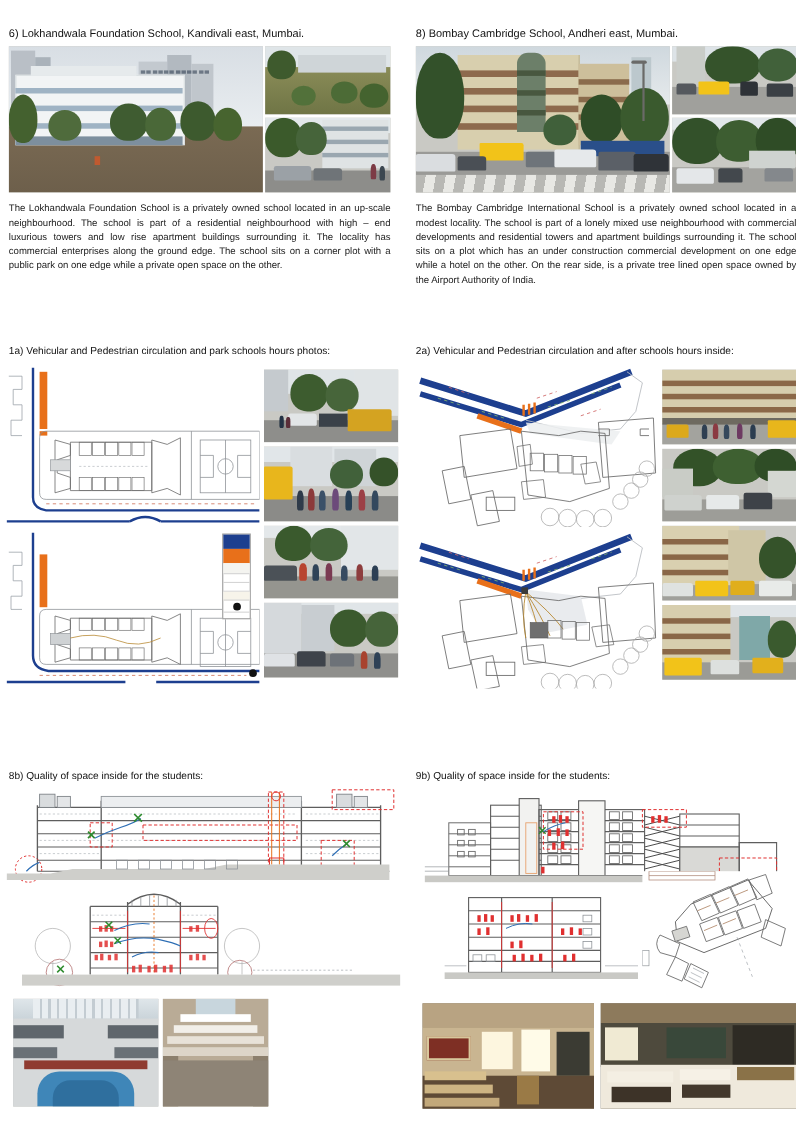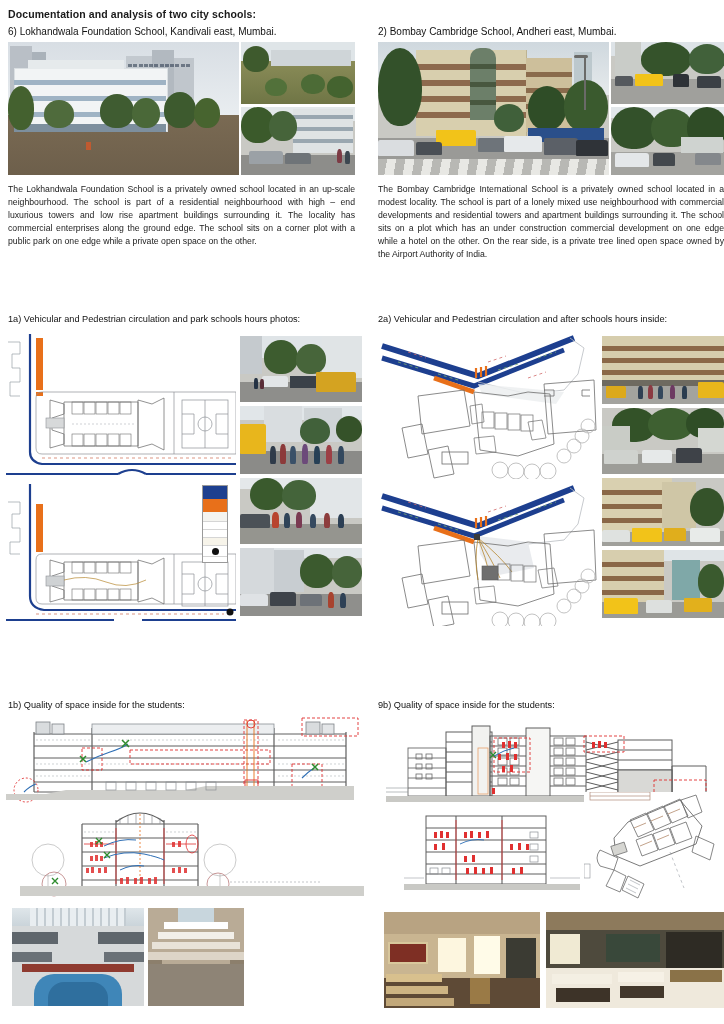--- a/index.html
+++ b/index.html
@@ -94,7 +94,6 @@
 
 <div class="page">
 
-  <div class="doc-title">Documentation and analysis of two city schools:</div>
 
   <div class="col-head" style="left:8px; top:26px;">6) Lokhandwala Foundation School, Kandivali east, Mumbai.</div>
   <div class="col-head" style="left:378px; top:26px;">2) Bombay Cambridge School, Andheri east, Mumbai.</div>

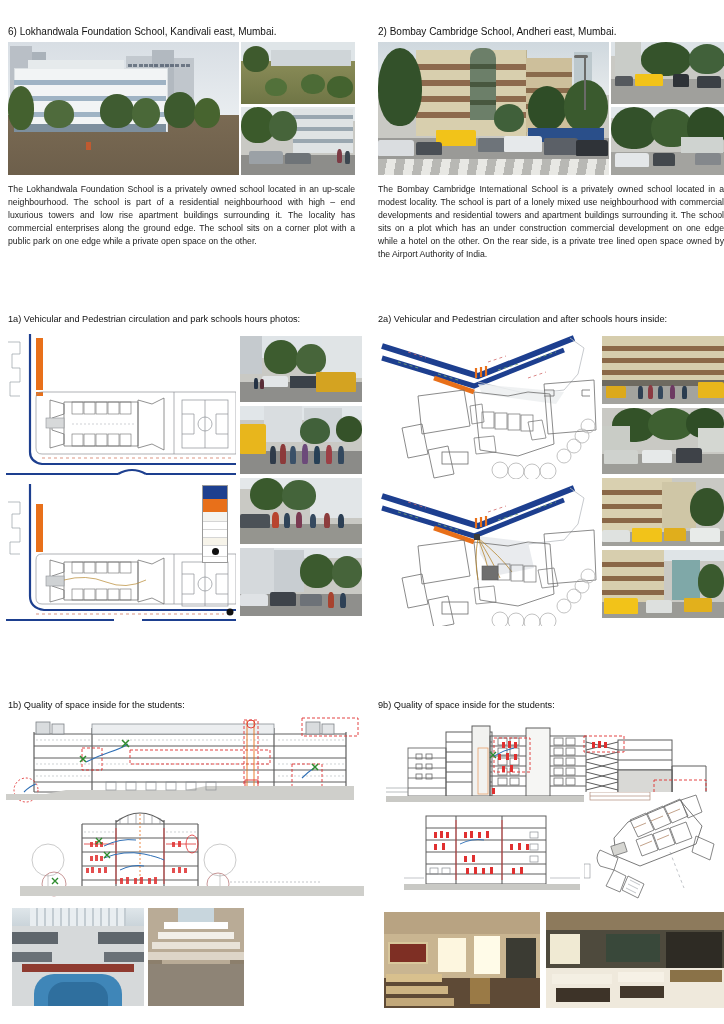--- a/index.html
+++ b/index.html
@@ -96,7 +96,7 @@
 
 
   <div class="col-head" style="left:8px; top:26px;">6) Lokhandwala Foundation School, Kandivali east, Mumbai.</div>
-  <div class="col-head" style="left:378px; top:26px;">2) Bombay Cambridge School, Andheri east, Mumbai.</div>
+  <div class="col-head" style="left:378px; top:26px;">8) Bombay Cambridge School, Andheri east, Mumbai.</div>
 
   <div class="ph" style="left:8px; top:42px; width:231px; height:133px;">
     <div class="sky" style="height:55%; background:linear-gradient(#d8dee4,#e9edf0);"></div>

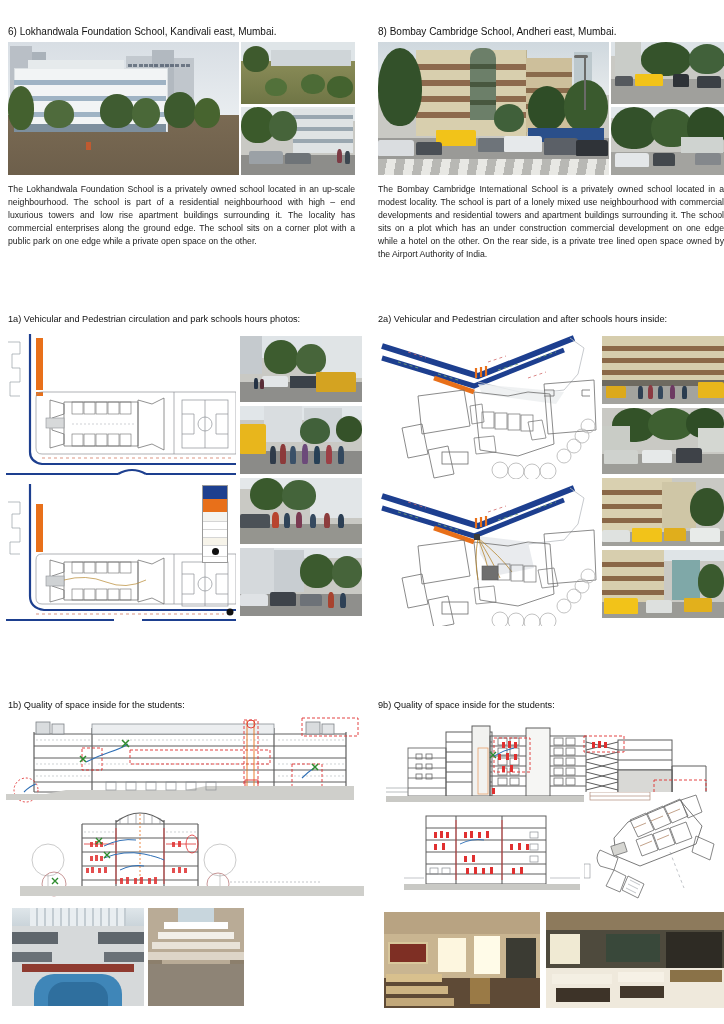--- a/index.html
+++ b/index.html
@@ -608,7 +608,7 @@
     <div class="car" style="left:44px; top:50px; width:26px; height:13px; background:#dde0de;"></div>
   </div>
 
-  <div class="sec-head" style="left:8px; top:700px;">1b) Quality of space inside for the students:</div>
+  <div class="sec-head" style="left:8px; top:700px;">8b) Quality of space inside for the students:</div>
   <div class="sec-head" style="left:378px; top:700px;">9b) Quality of space inside for the students:</div>
 
   <div class="draw" style="left:6px; top:716px; width:358px; height:88px;">

